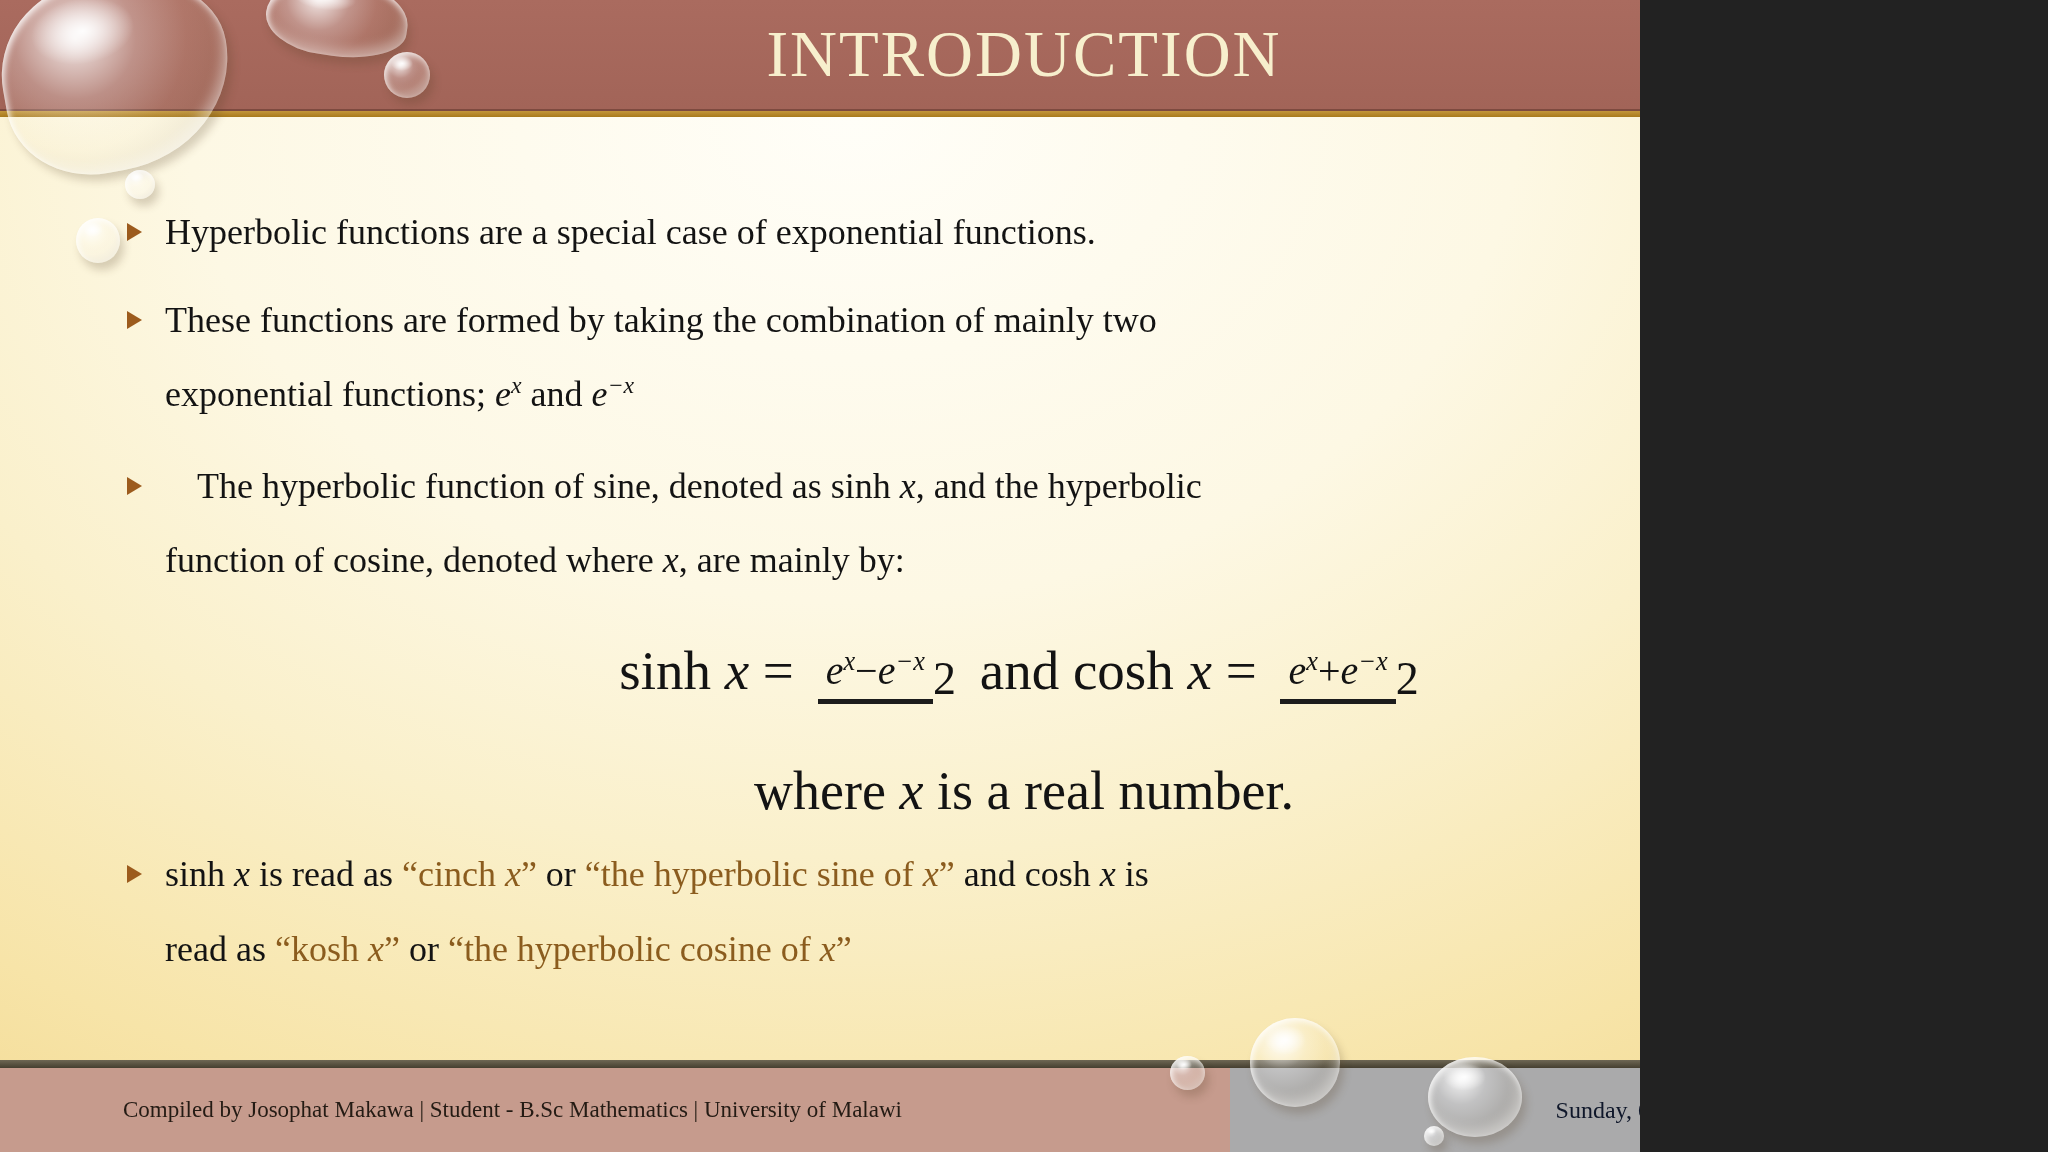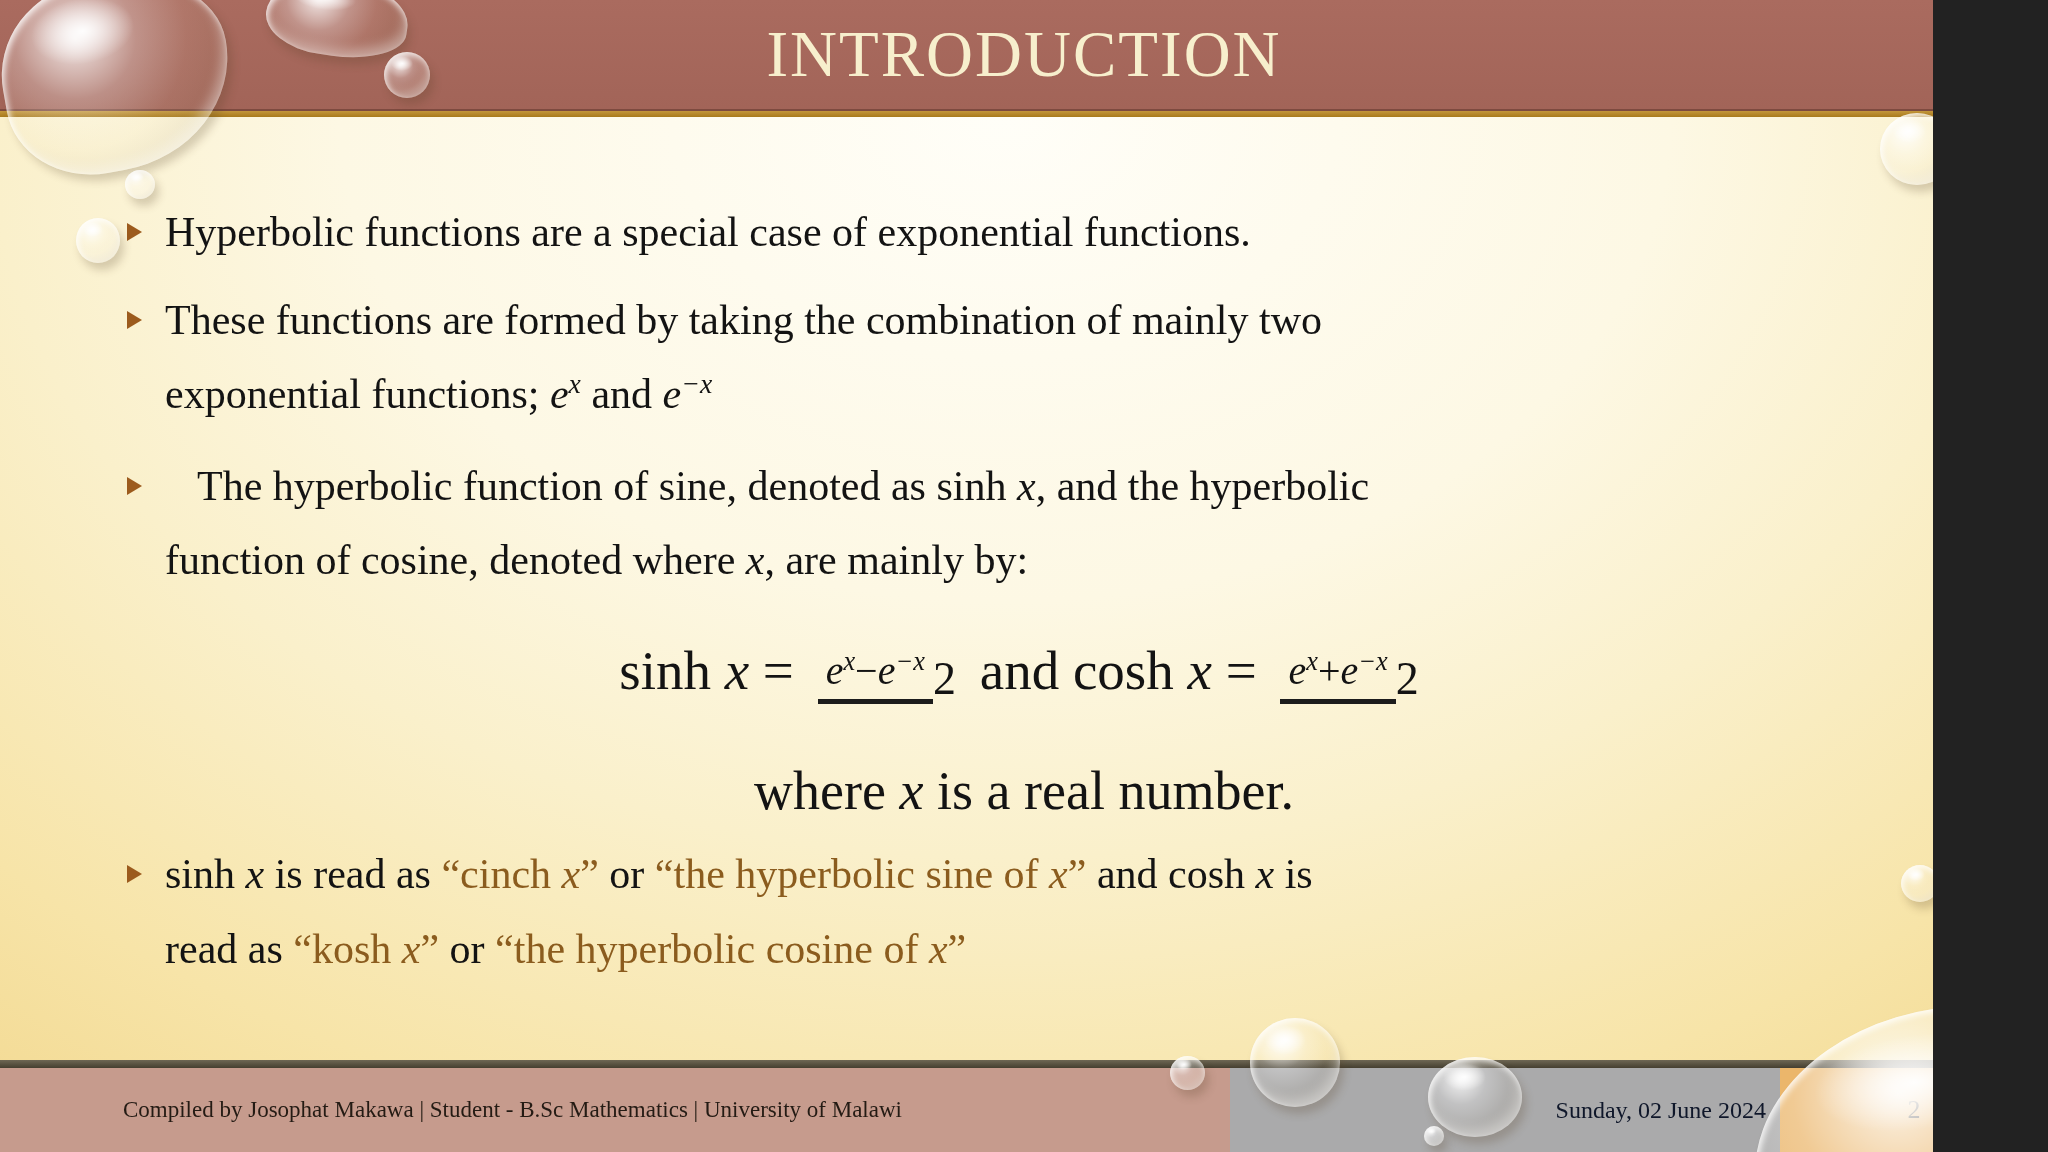--- a/index.html
+++ b/index.html
@@ -4,7 +4,7 @@
 <style>
   html,body{margin:0;padding:0;background:#222;}
   .slide{
-    position:relative;width:1933px;height:1152px;overflow:hidden;
+    position:relative;width:1640px;height:1152px;overflow:hidden;
     font-family:"Liberation Serif",serif;color:#131313;
     background:radial-gradient(ellipse 1750px 1280px at 52% 10%,
       #fffef8 0%,#fdf8e4 38%,#faf0cb 58%,#f7e4a8 82%,#f2d88f 100%);

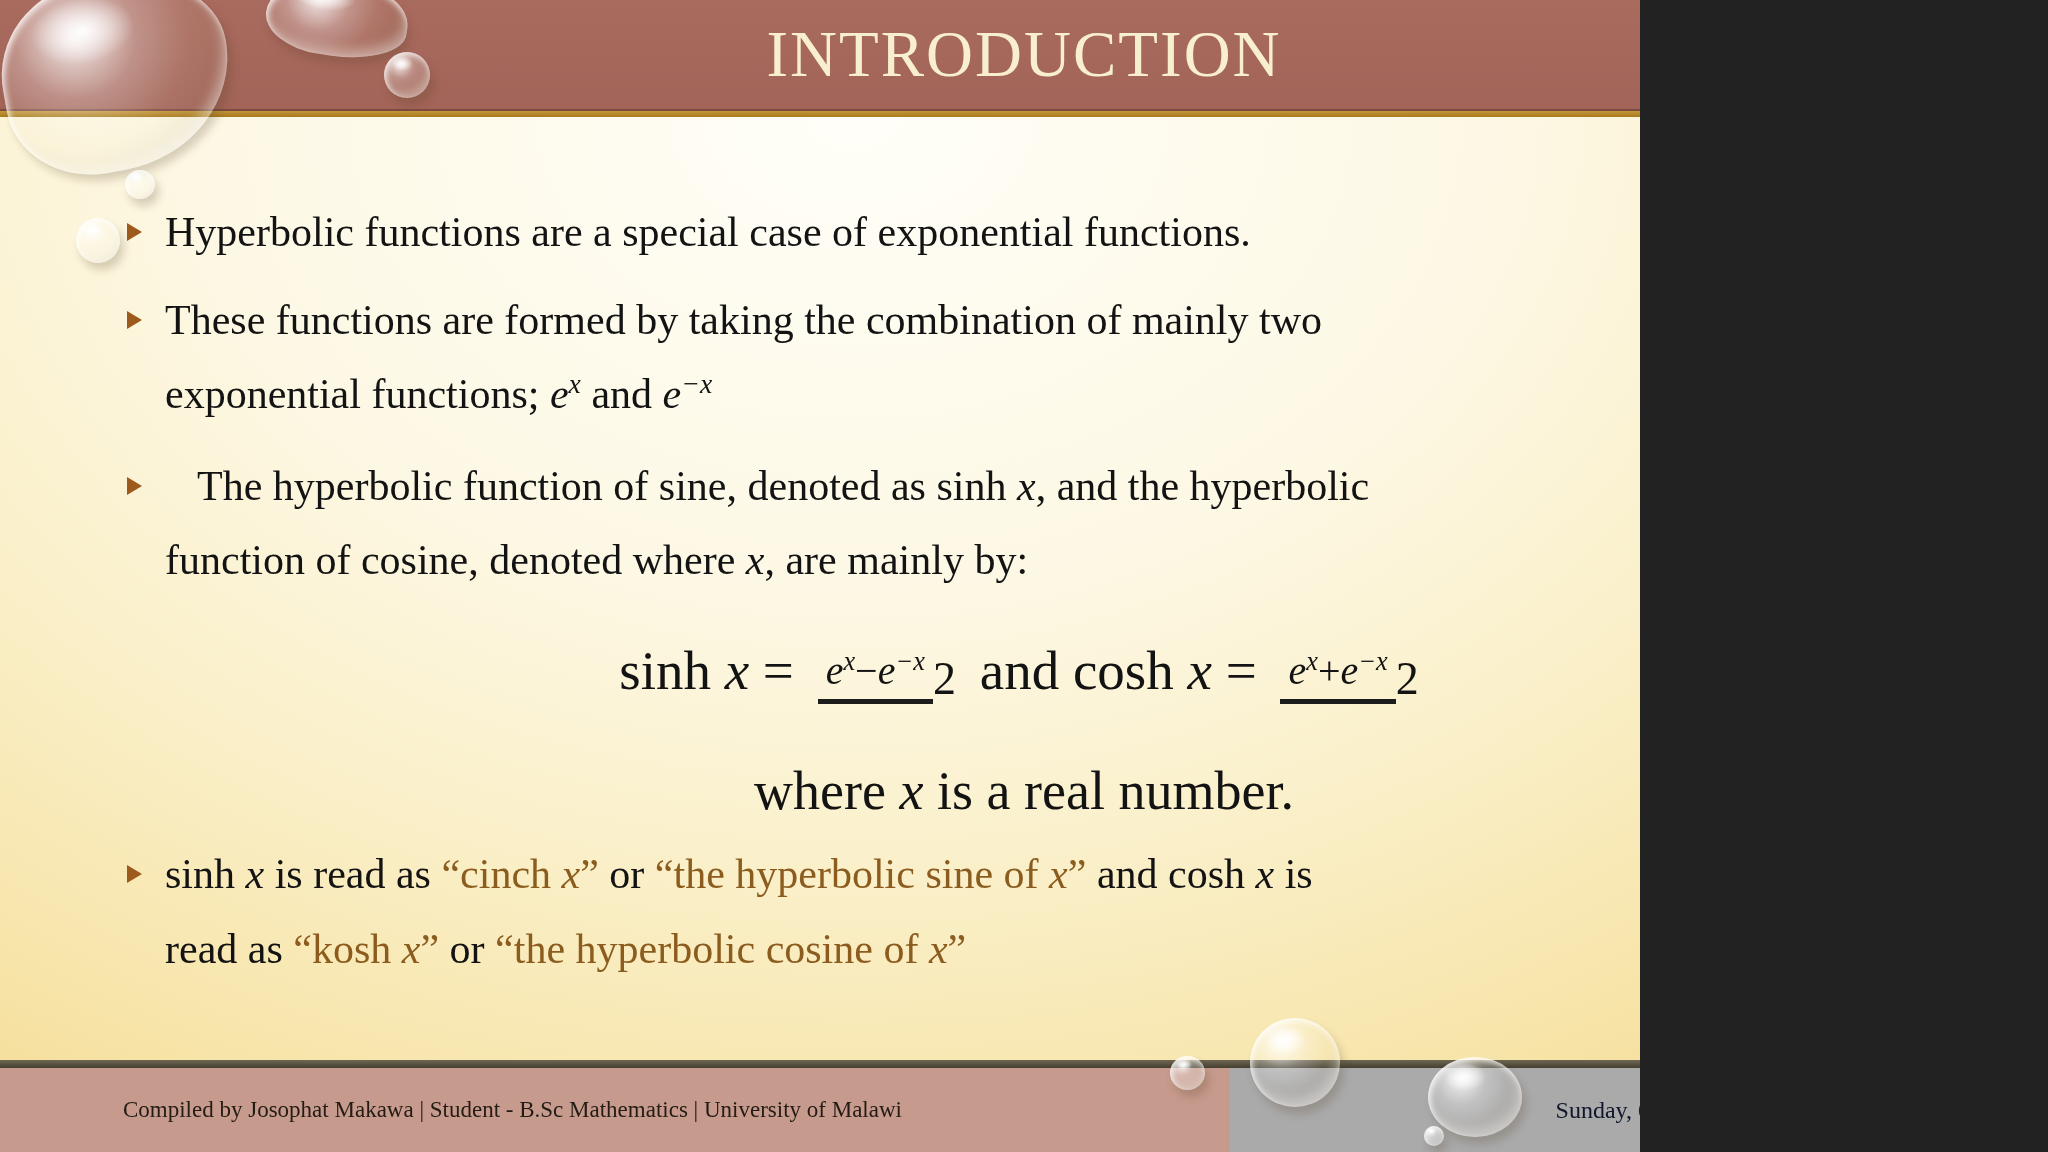--- a/index.html
+++ b/index.html
@@ -19,7 +19,7 @@
   .page-title{font-size:65px;letter-spacing:2px;color:#f7efcd;}
 
   
-  .line{position:absolute;left:165px;white-space:nowrap;font-size:42px;line-height:64px;z-index:2;}
+  .line{position:absolute;left:165px;white-space:nowrap;font-size:36px;line-height:64px;z-index:2;}
   .tri{position:absolute;left:127px;width:0;height:0;z-index:2;
     border-top:9px solid transparent;border-bottom:9px solid transparent;
     border-left:15px solid #9c5b1d;}

